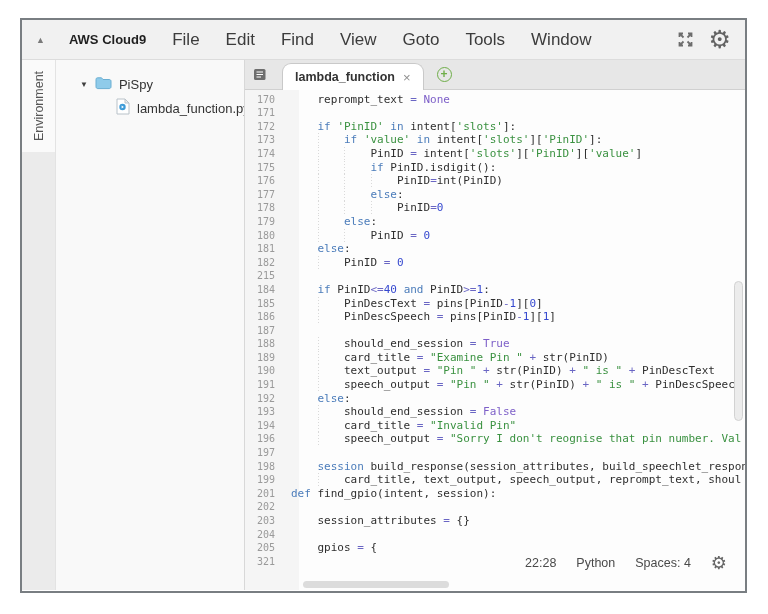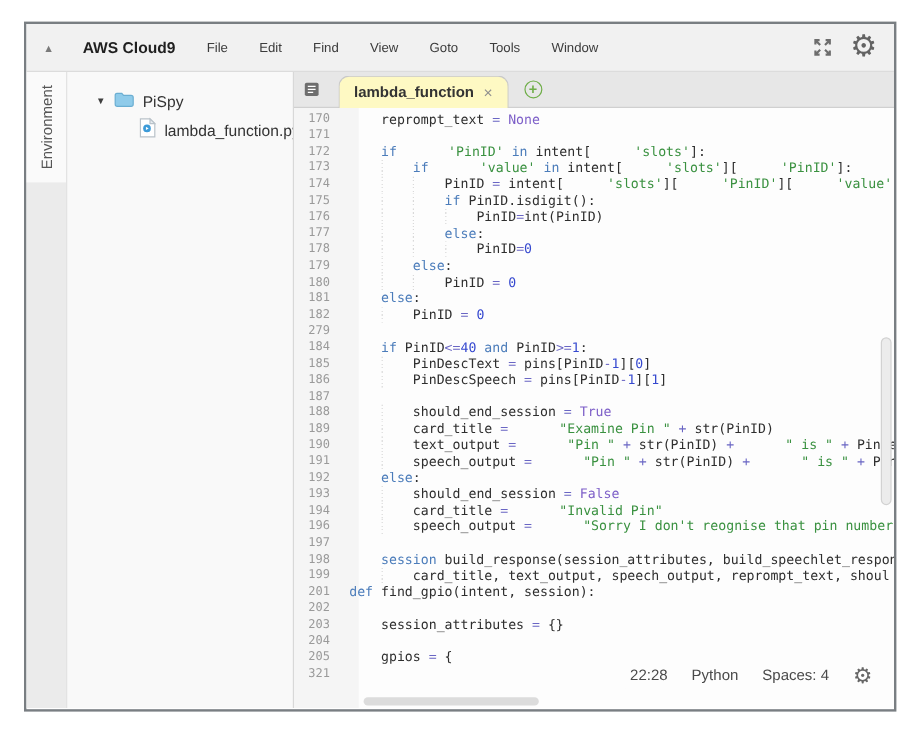--- a/index.html
+++ b/index.html
@@ -19,7 +19,7 @@
   .collapse-tri{font-size:9px;color:#7a7a7a;margin-right:24px;}
   .brand{font-weight:bold;font-size:13px;color:#1f1f1f;margin-right:26px;}
   .menu-items{display:flex;align-items:center;gap:26px;}
-  .menu-item{font-size:11px;color:#3c3c3c;cursor:default;}
+  .menu-item{font-size:17px;color:#3c3c3c;cursor:default;}
   .mb-right{margin-left:auto;display:flex;align-items:center;gap:15px;}
   .fullscreen-ico{display:flex;align-items:center;}
   .gear-glyph{font-size:25px;color:#636363;line-height:1;}

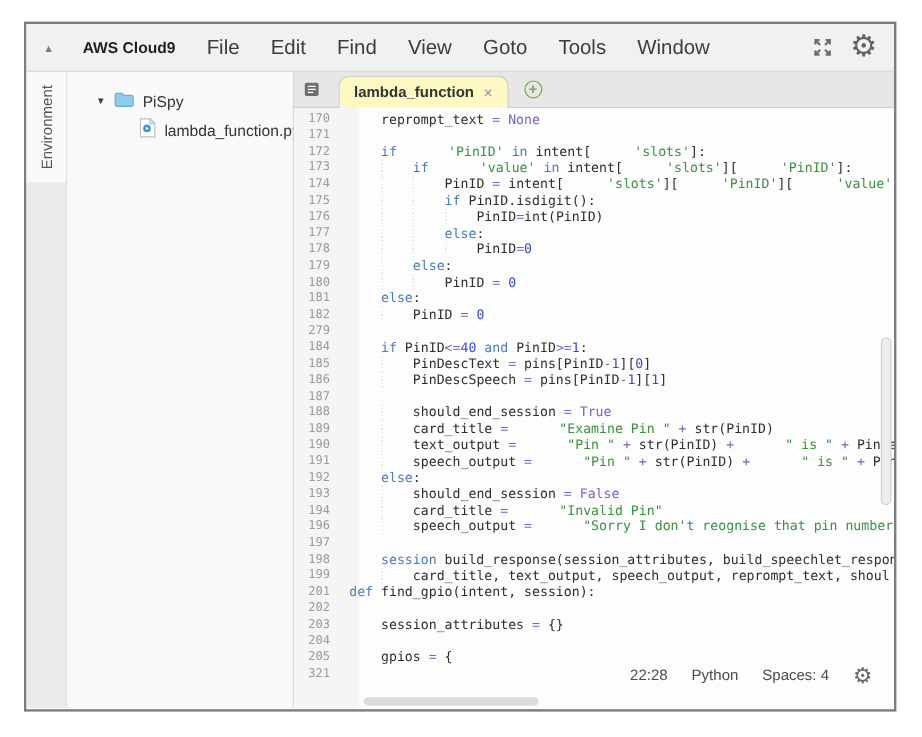--- a/index.html
+++ b/index.html
@@ -44,7 +44,7 @@
   .tabbar{height:30px;background:#e7e7e7;border-bottom:1px solid #d0d0d0;
     display:flex;align-items:flex-end;padding-left:8px;flex:0 0 30px;}
   .tab-list-btn{align-self:center;margin-right:15px;display:flex;}
-  .tab{height:27px;background:#fef9c3;border:1px solid #c9c9c9;border-bottom:none;
+  .tab{height:27px;background:#ffffff;border:1px solid #c9c9c9;border-bottom:none;
     border-radius:9px 9px 0 0;display:flex;align-items:center;padding:0 12px;gap:8px;
     margin-bottom:-1px;font-size:12.5px;font-weight:bold;color:#333;}
   .tab-close{color:#8f8f8f;font-size:13px;font-weight:normal;}

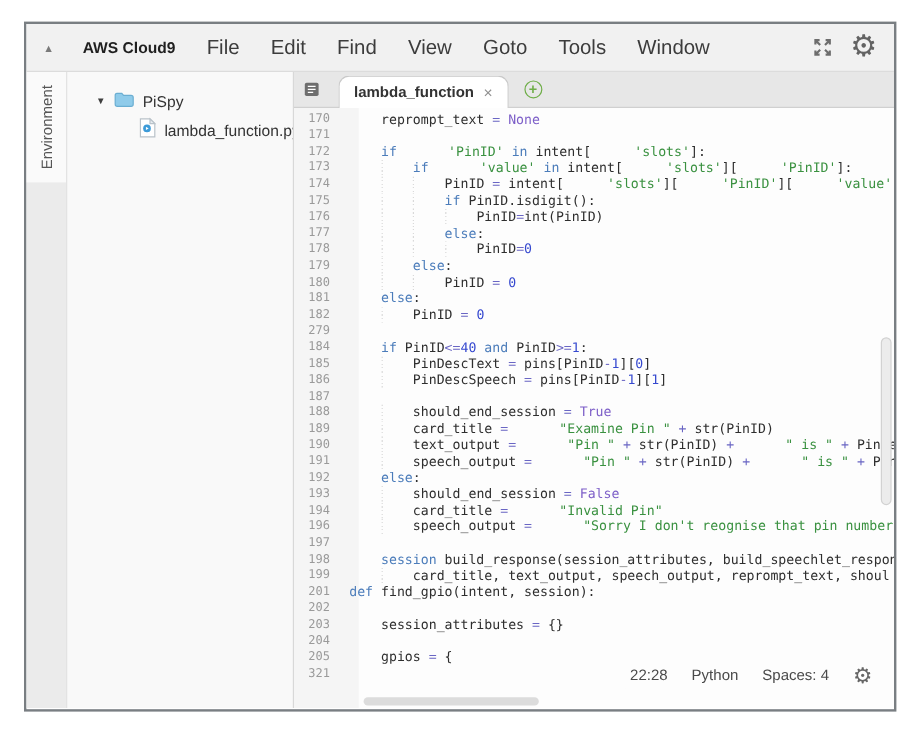--- a/index.html
+++ b/index.html
@@ -58,7 +58,7 @@
   .crow{display:flex;height:13.6px;line-height:13.6px;white-space:pre;}
   .ln{flex:0 0 auto;width:42px;text-align:right;padding-right:12px;color:#9a9a9a;font-size:10px;}
   .cd{flex:1;min-width:0;overflow:hidden;color:var(--txt);padding-left:4px;}
-  .k{color:var(--kw);} .s{color:var(--str);margin-left:36px;} .c{color:var(--cst);} .n{color:var(--num);} .o{color:var(--op);}
+  .k{color:var(--kw);} .s{color:var(--str);} .c{color:var(--cst);} .n{color:var(--num);} .o{color:var(--op);}
   .ind{background-image:repeating-linear-gradient(to bottom,#d9d9d9 0,#d9d9d9 1px,transparent 1px,transparent 3px);
     background-size:1px 100%;background-repeat:no-repeat;background-position:0 0;}
 

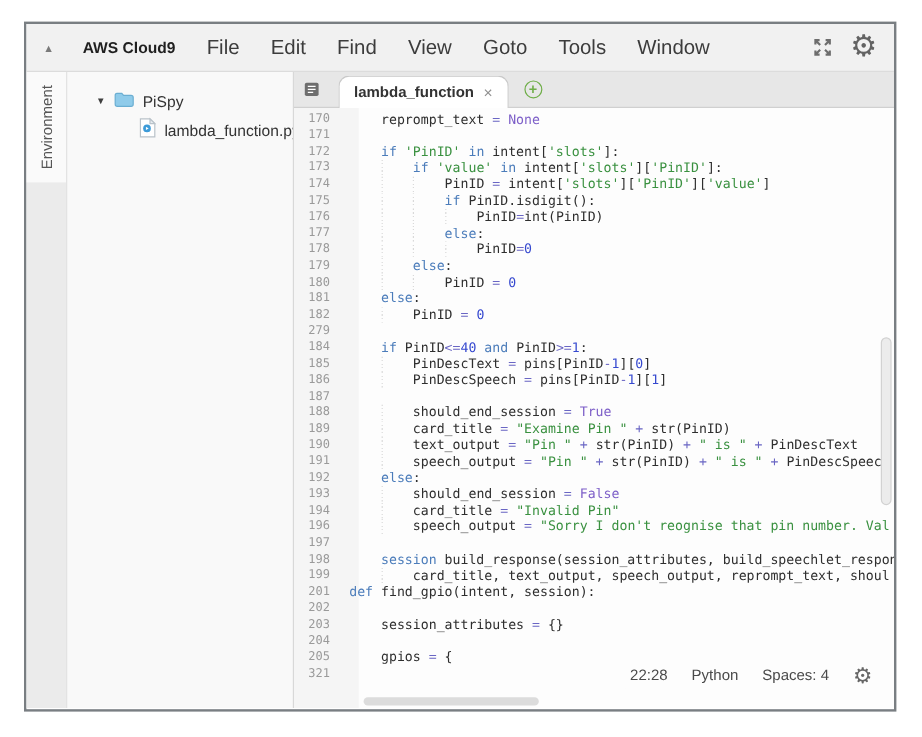--- a/index.html
+++ b/index.html
@@ -164,7 +164,7 @@
             <div class="crow"><span class="ln">180</span><span class="cd"><span class="">    </span><span class="ind">    </span><span class="ind">    </span>PinID <span class="o">=</span> <span class="n">0</span></span></div>
             <div class="crow"><span class="ln">181</span><span class="cd"><span class="">    </span><span class="k">else</span>:</span></div>
             <div class="crow"><span class="ln">182</span><span class="cd"><span class="">    </span><span class="ind">    </span>PinID <span class="o">=</span> <span class="n">0</span></span></div>
-            <div class="crow"><span class="ln">279</span><span class="cd"></span></div>
+            <div class="crow"><span class="ln">215</span><span class="cd"></span></div>
             <div class="crow"><span class="ln">184</span><span class="cd"><span class="">    </span><span class="k">if</span> PinID<span class="o">&lt;=</span><span class="n">40</span> <span class="k">and</span> PinID<span class="o">&gt;=</span><span class="n">1</span>:</span></div>
             <div class="crow"><span class="ln">185</span><span class="cd"><span class="">    </span><span class="ind">    </span>PinDescText <span class="o">=</span> pins[PinID<span class="o">-</span><span class="n">1</span>][<span class="n">0</span>]</span></div>
             <div class="crow"><span class="ln">186</span><span class="cd"><span class="">    </span><span class="ind">    </span>PinDescSpeech <span class="o">=</span> pins[PinID<span class="o">-</span><span class="n">1</span>][<span class="n">1</span>]</span></div>

